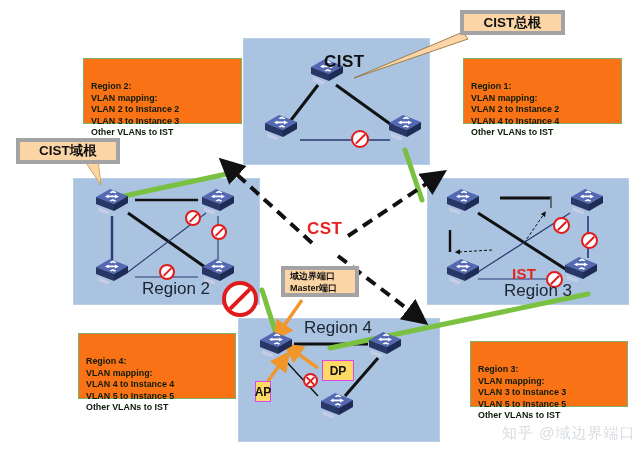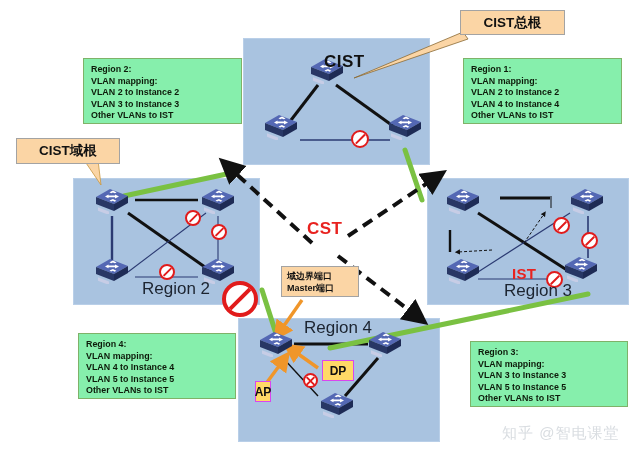--- a/index.html
+++ b/index.html
@@ -19,7 +19,7 @@
             padding:5px 7px;box-sizing:border-box;white-space:pre-line;}
 
   
-  .callout{position:absolute;background:#fbd5a5;border:1px solid #a3a3a3;
+  .callout{position:absolute;background:#fbd5a5;border:4px solid #a3a3a3;
            color:#111;font-weight:bold;display:flex;align-items:center;
            justify-content:center;box-sizing:border-box;white-space:pre-line;
            text-align:center;line-height:12px;}

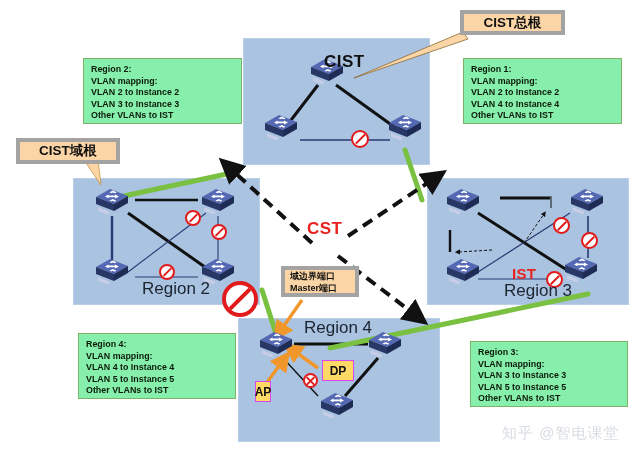--- a/index.html
+++ b/index.html
@@ -14,9 +14,9 @@
                 font-family:"Liberation Sans",sans-serif;white-space:nowrap;}
 
   
-  .info-box{position:absolute;background:#86efac;border:1px solid #7fb268;
+  .info-box{position:absolute;background:#f97316;border:1px solid #7fb268;
             color:#0d1b0a;font-size:8.9px;font-weight:bold;line-height:11.6px;
-            padding:5px 7px;box-sizing:border-box;white-space:pre-line;}
+            padding:22px 7px;box-sizing:border-box;white-space:pre-line;}
 
   
   .callout{position:absolute;background:#fbd5a5;border:4px solid #a3a3a3;

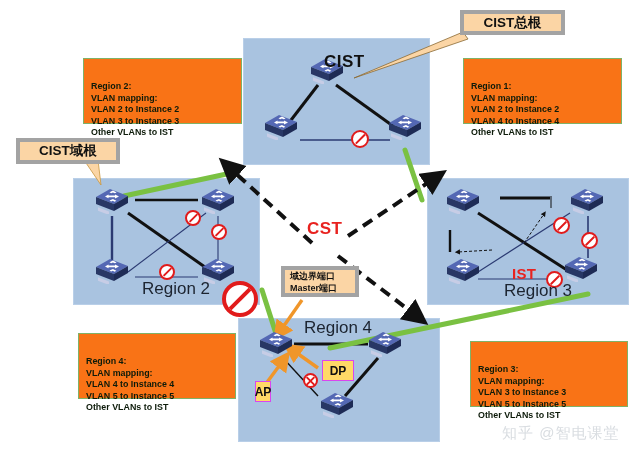--- a/index.html
+++ b/index.html
@@ -344,7 +344,7 @@
 
   <div class="txt" id="ist-label" style="left:512px;top:265px;">IST</div>
 
-  <div class="txt" id="watermark" style="left:502px;top:424px;">知乎 @智电课堂</div>
+  <div class="txt" id="watermark" style="left:502px;top:424px;">知乎 @域边界端口</div>
 
   <div class="region-label" style="left:142px;top:279px;">Region 2</div>
   <div class="region-label" style="left:504px;top:281px;">Region 3</div>

